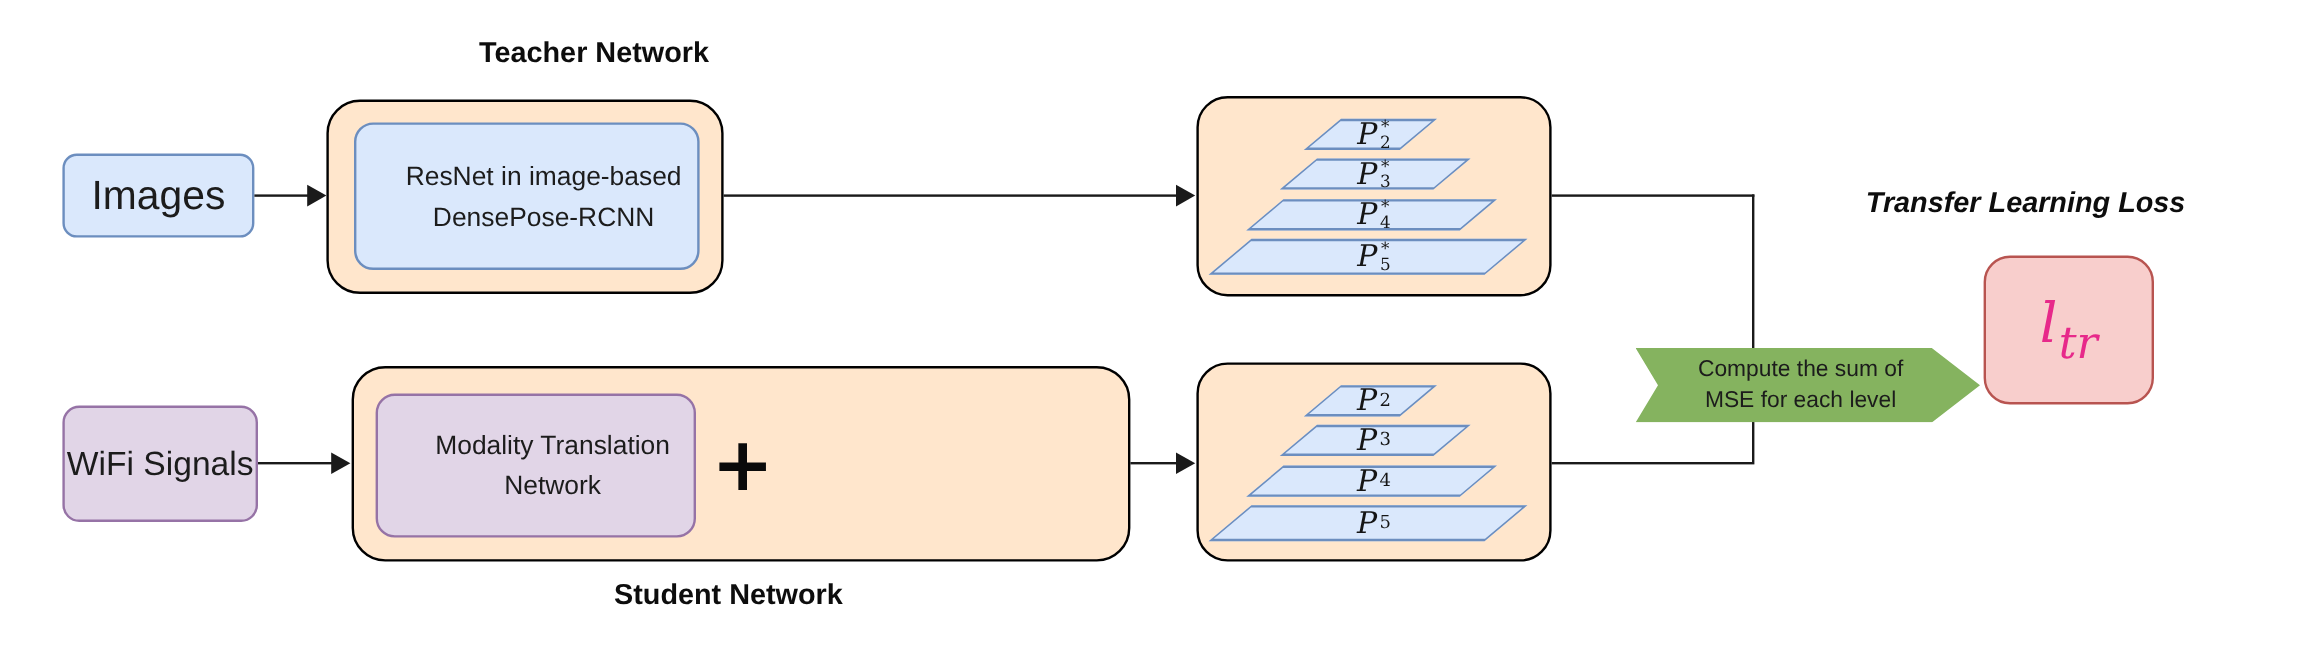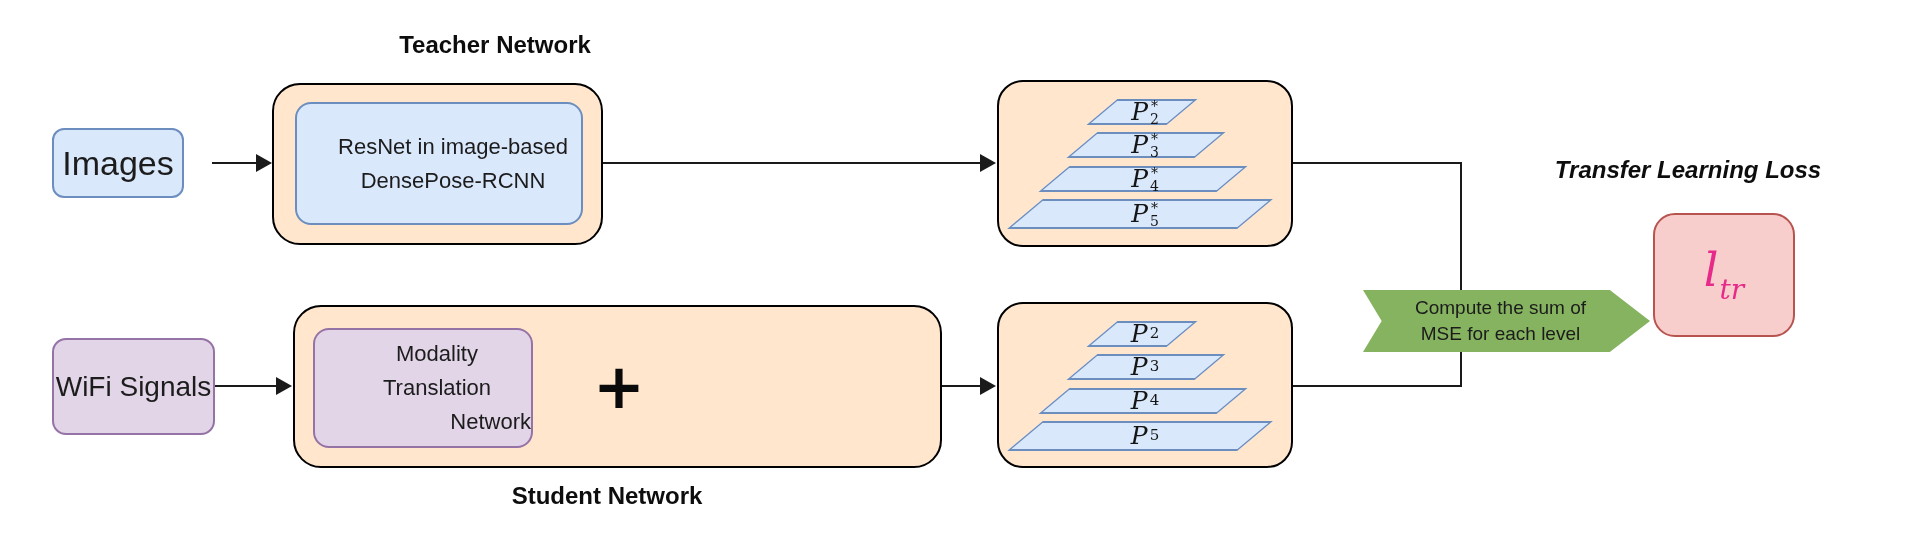--- a/index.html
+++ b/index.html
@@ -81,7 +81,7 @@
 
   <div class="abs title" style="left:345px;top:31px;width:300px;">Teacher Network</div>
 
-  <div class="abs node blue" style="left:52px;top:128px;width:132px;height:70px;border-radius:12px;font-size:34px;">
+  <div class="abs node blue" style="left:52px;top:128px;width:160px;height:70px;border-radius:12px;font-size:34px;">
     <span>Images</span>
   </div>
 

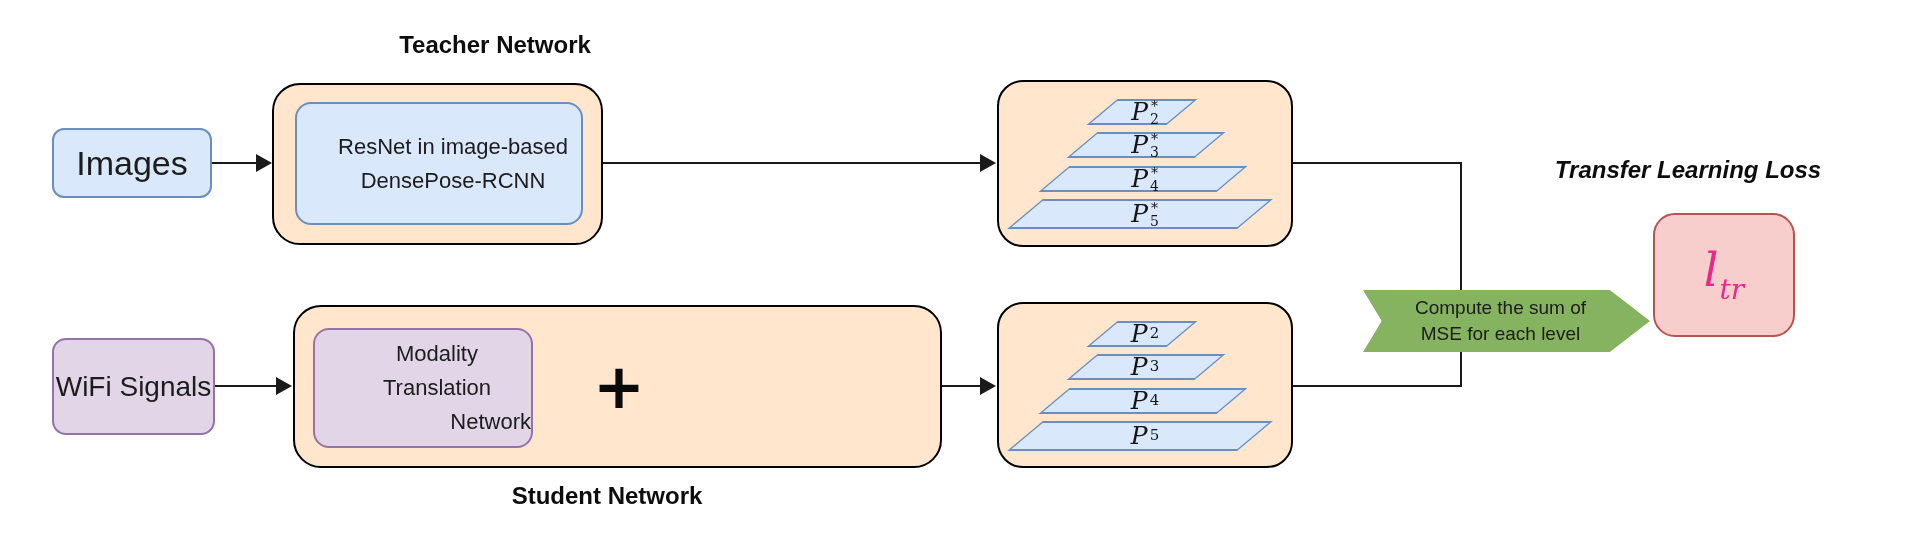--- a/index.html
+++ b/index.html
@@ -68,7 +68,7 @@
     font-family:"DejaVu Serif","Liberation Serif",serif;
     font-style:italic;font-size:46px;color:#e7298a;line-height:1;
   }
-  .loss-sub{font-size:28px;vertical-align:-13px;margin-left:1px;}
+  .loss-sub{font-size:37px;vertical-align:-13px;margin-left:1px;}
   .watermark{
     right:8px;bottom:6px;font-size:20px;color:#b9b9b9;
     font-family:"Liberation Sans",sans-serif;

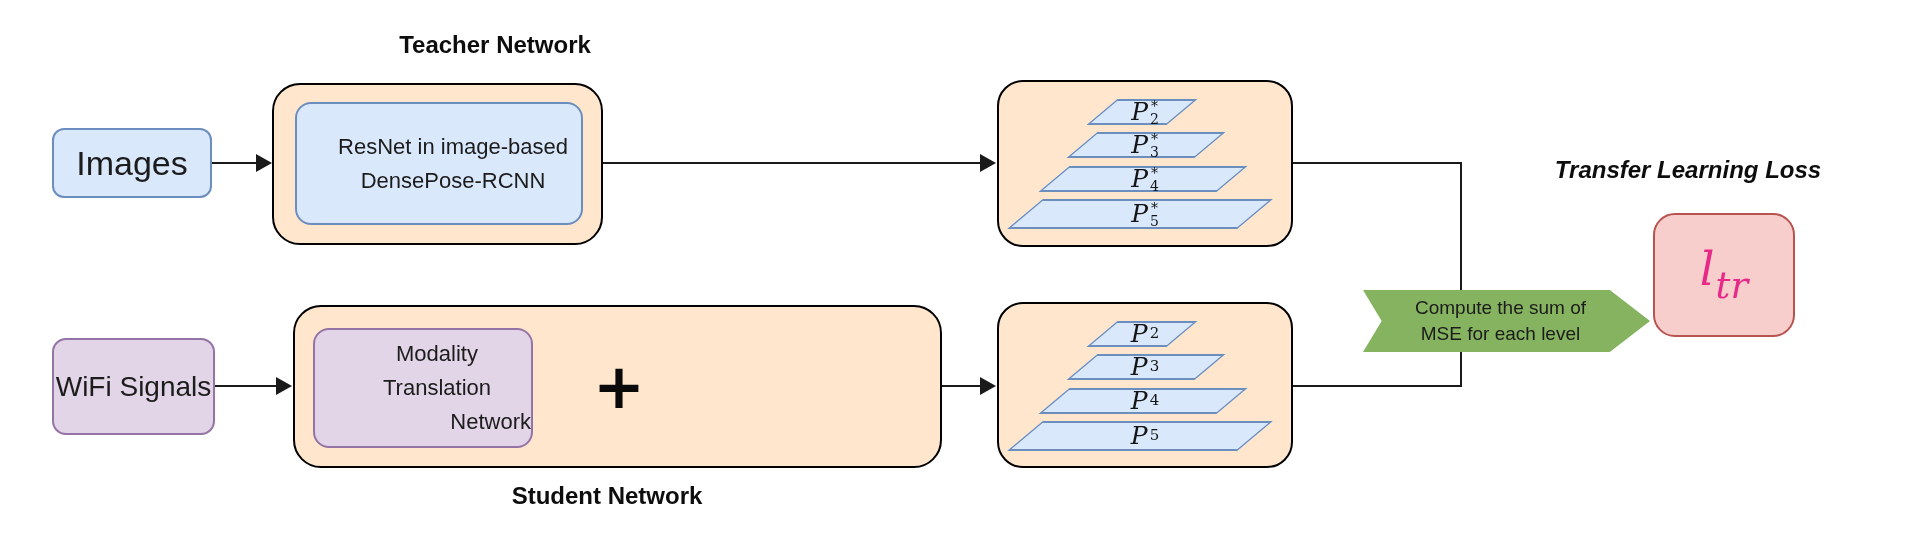--- a/index.html
+++ b/index.html
@@ -141,7 +141,7 @@
   <div class="abs ahead" style="left:276px;top:377px;"></div>
 
   <div class="abs frame orange" style="left:293px;top:305px;width:649px;height:163px;border-radius:28px;"></div>
-  <div class="abs node purple two-line" style="left:313px;top:328px;width:220px;height:120px;border-radius:16px;align-items:flex-end;">
+  <div class="abs node purple two-line" style="left:313px;top:328px;width:267px;height:120px;border-radius:16px;">
     <div>Modality Translation</div>
     <div>Network</div>
   </div>

